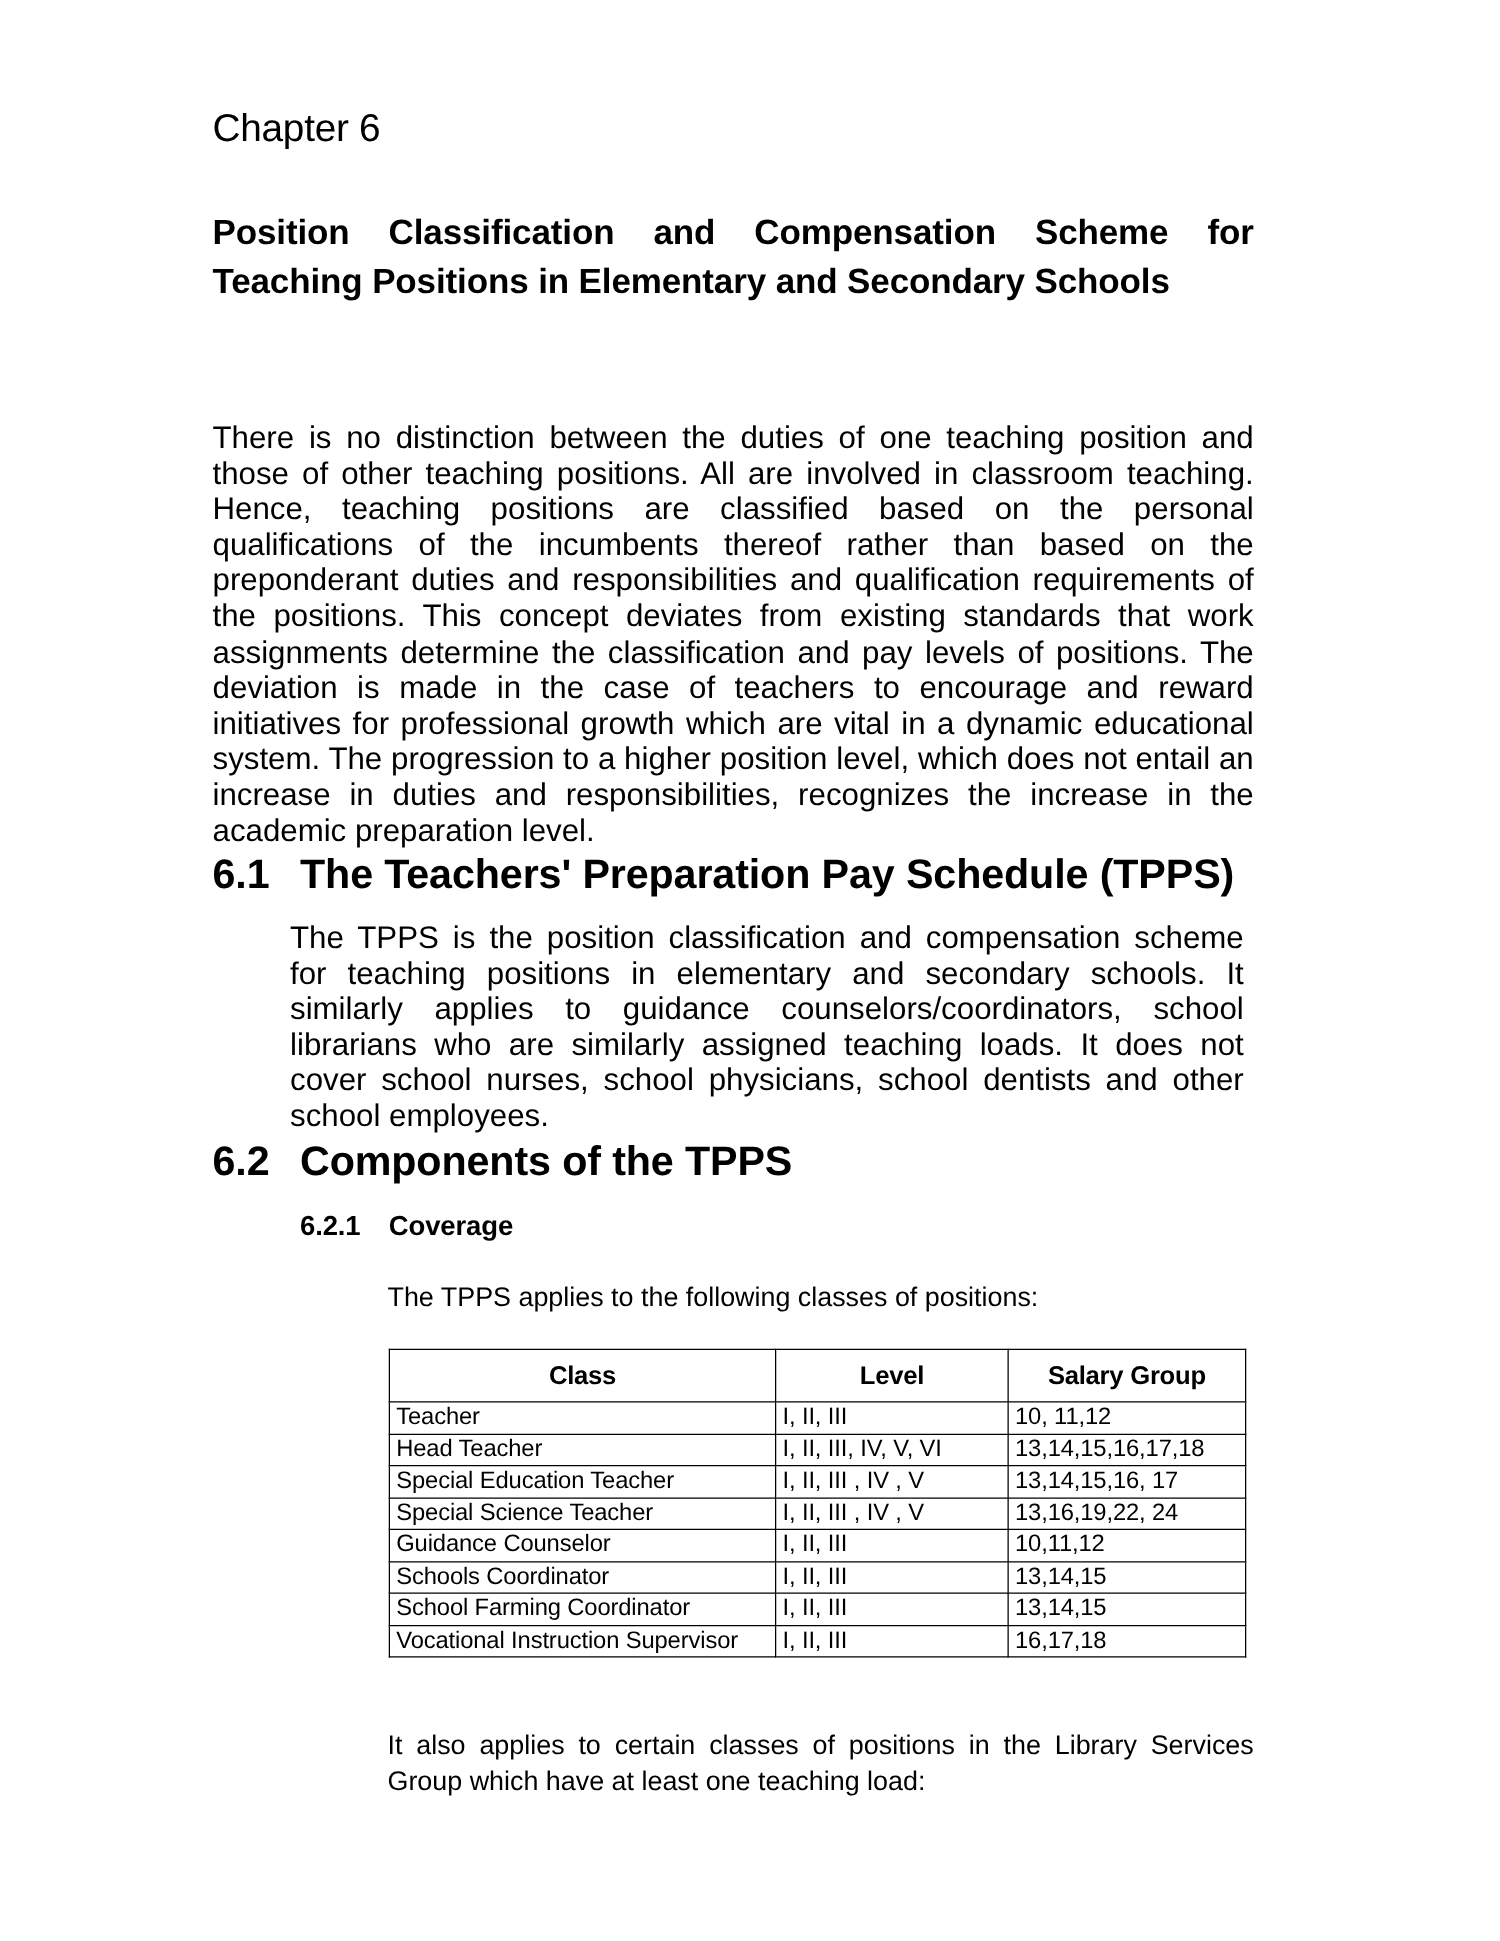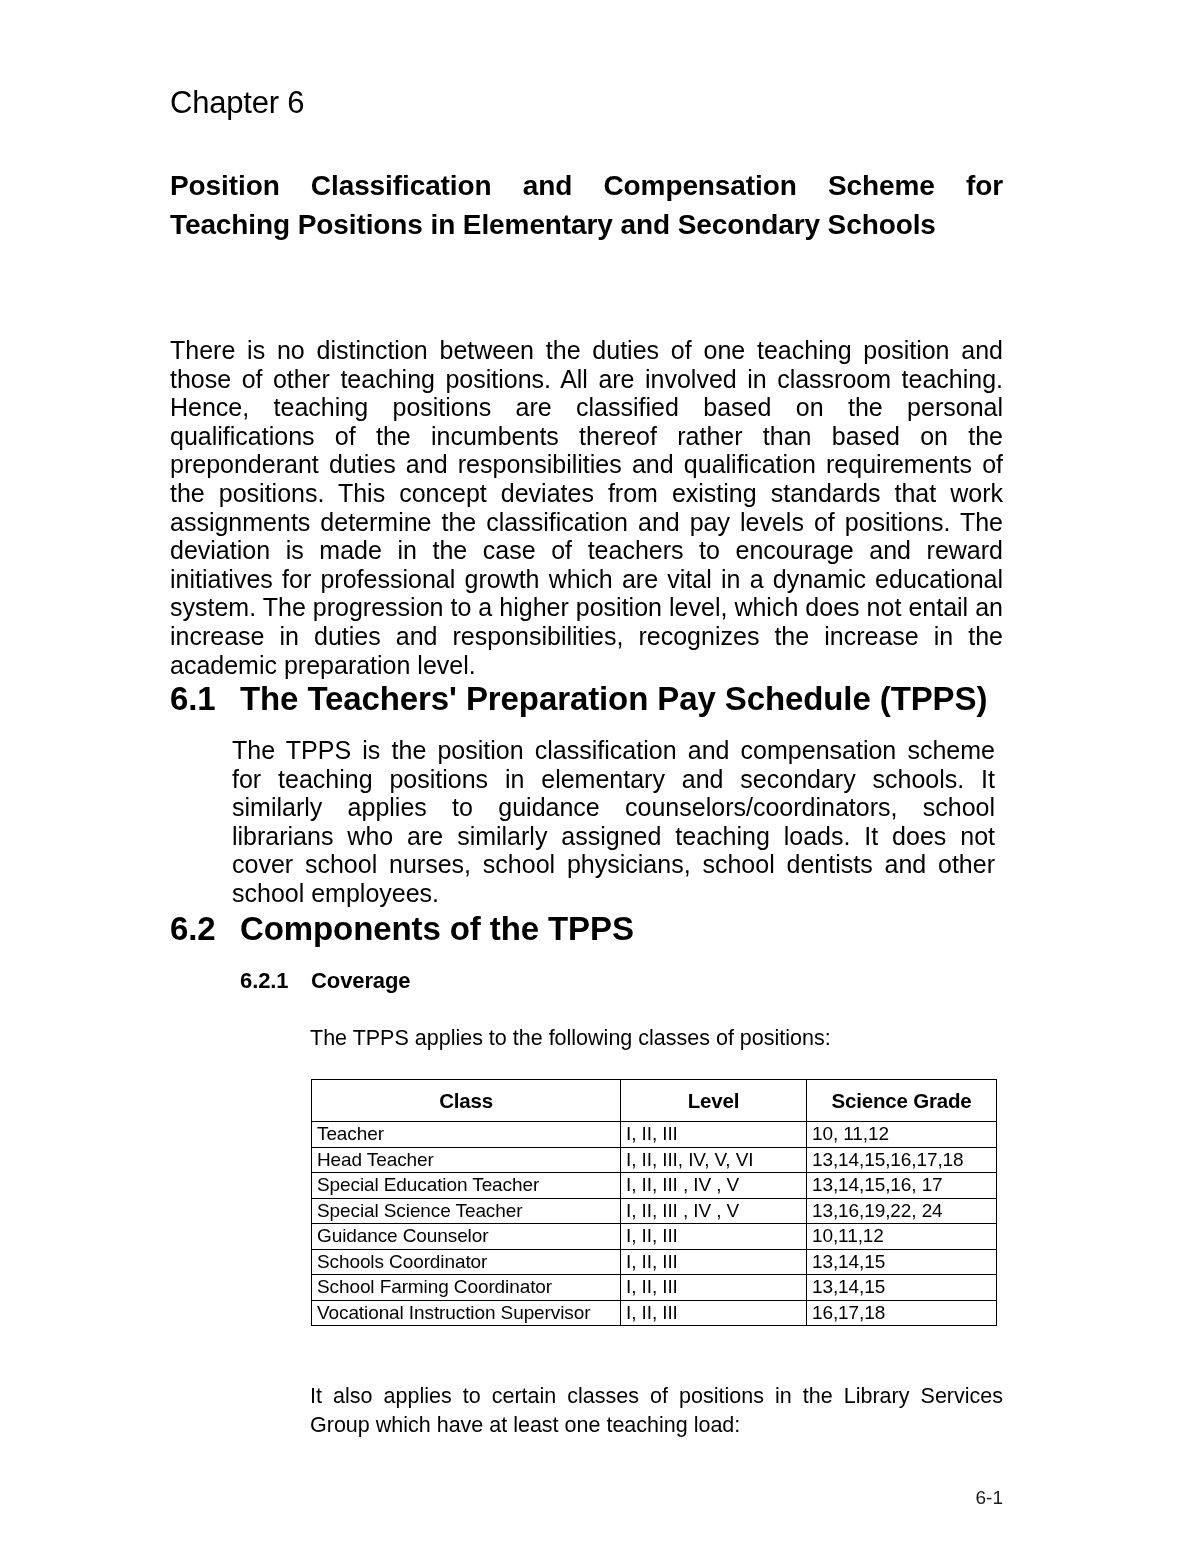--- a/index.html
+++ b/index.html
@@ -195,7 +195,7 @@
         <tr>
           <th>Class</th>
           <th>Level</th>
-          <th>Science Grade</th>
+          <th>Salary Group</th>
         </tr>
       </thead>
       <tbody>

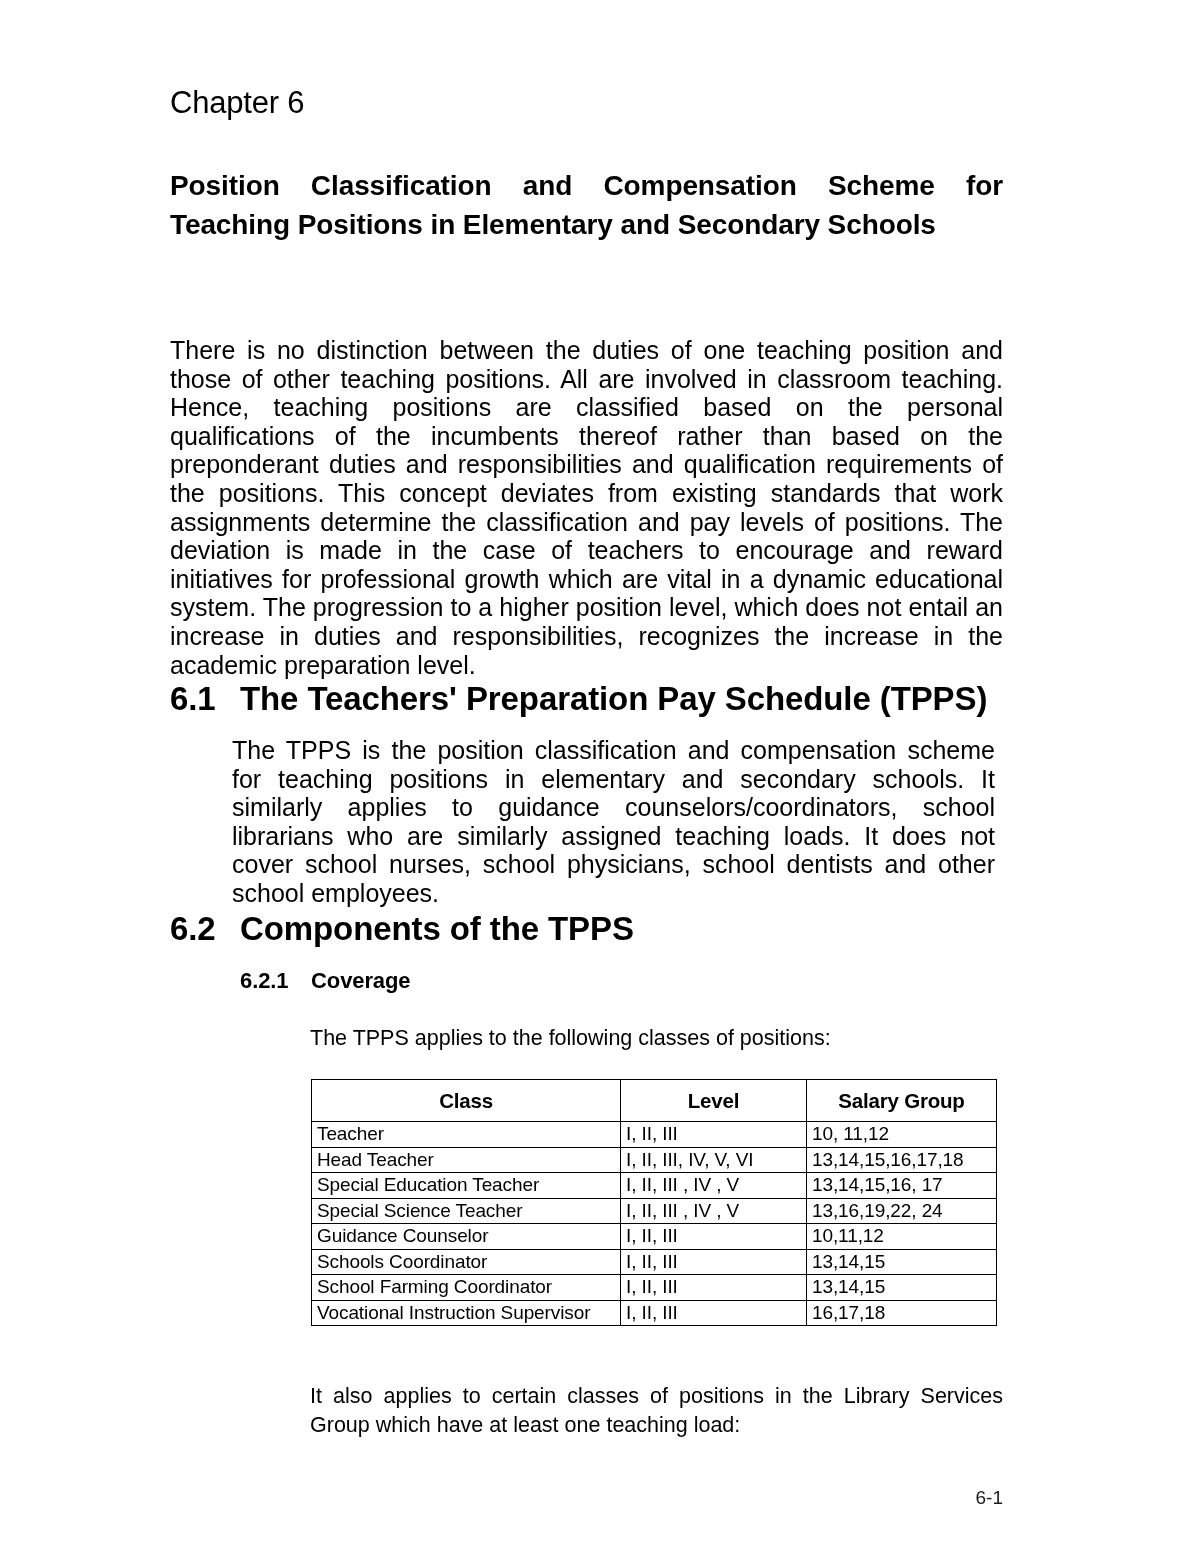--- a/index.html
+++ b/index.html
@@ -245,7 +245,6 @@
 
   <div class="indent2-para" id="library-para">It also applies to certain classes of positions in the Library Services Group which have at least one teaching load:</div>
 
-  <div class="page-footer">6-1</div>
 
 </div>
 

